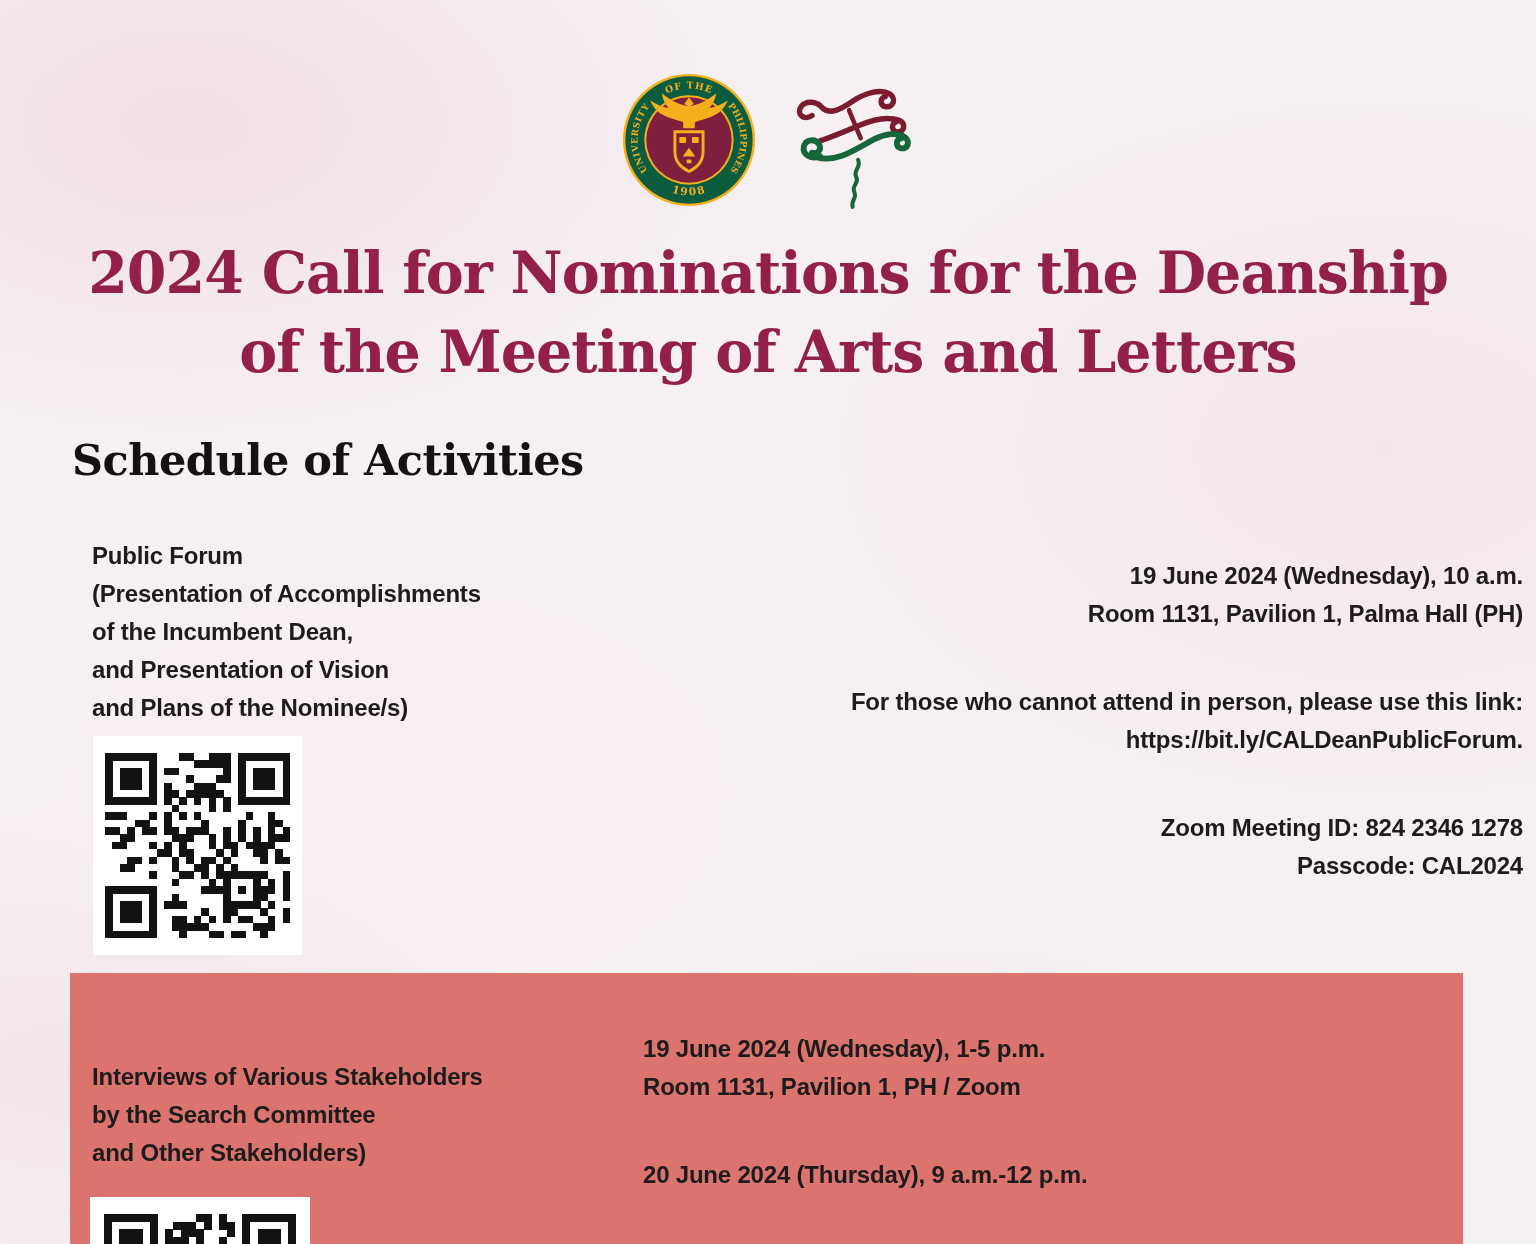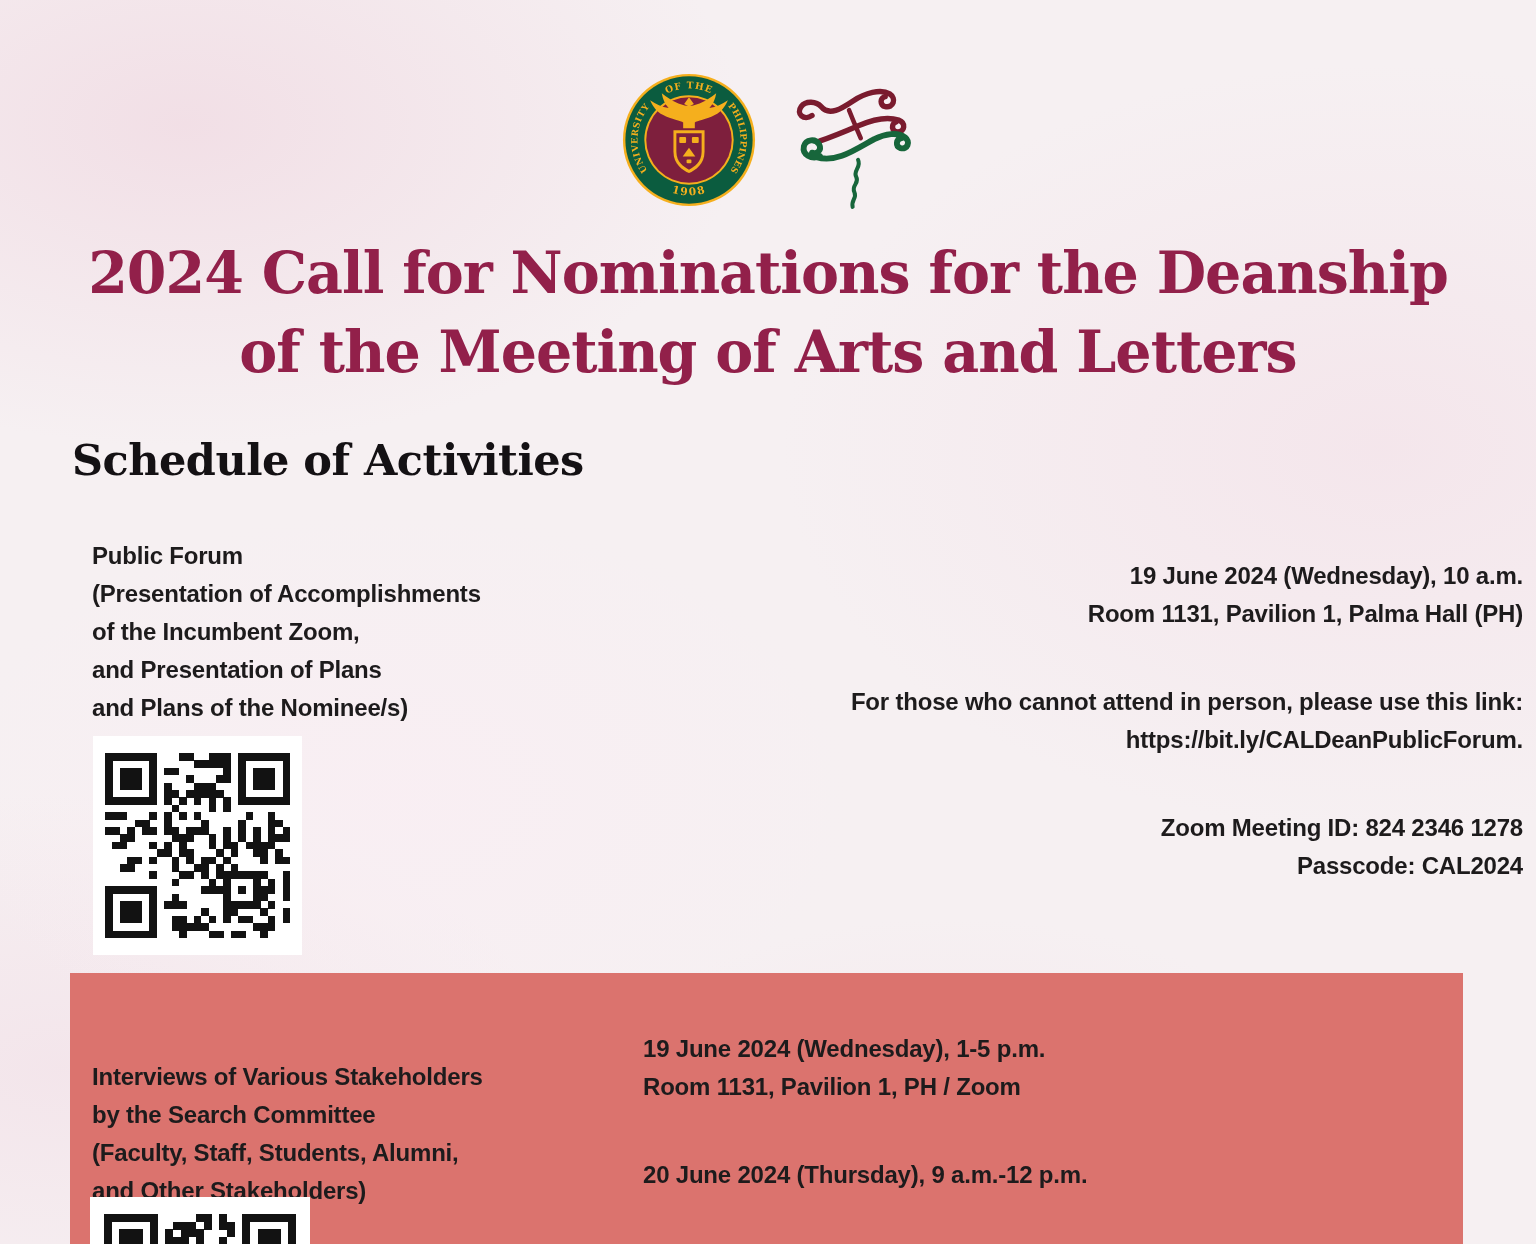--- a/index.html
+++ b/index.html
@@ -141,7 +141,7 @@
   <div class="cell row1-left">
     <div class="line">Public Forum</div>
     <div class="line">(Presentation of Accomplishments</div>
-    <div class="line">of the Incumbent Zoom,</div>
+    <div class="line">of the Incumbent Dean,</div>
     <div class="line">and Presentation of Plans</div>
     <div class="line">and Plans of the Nominee/s)</div>
   </div>

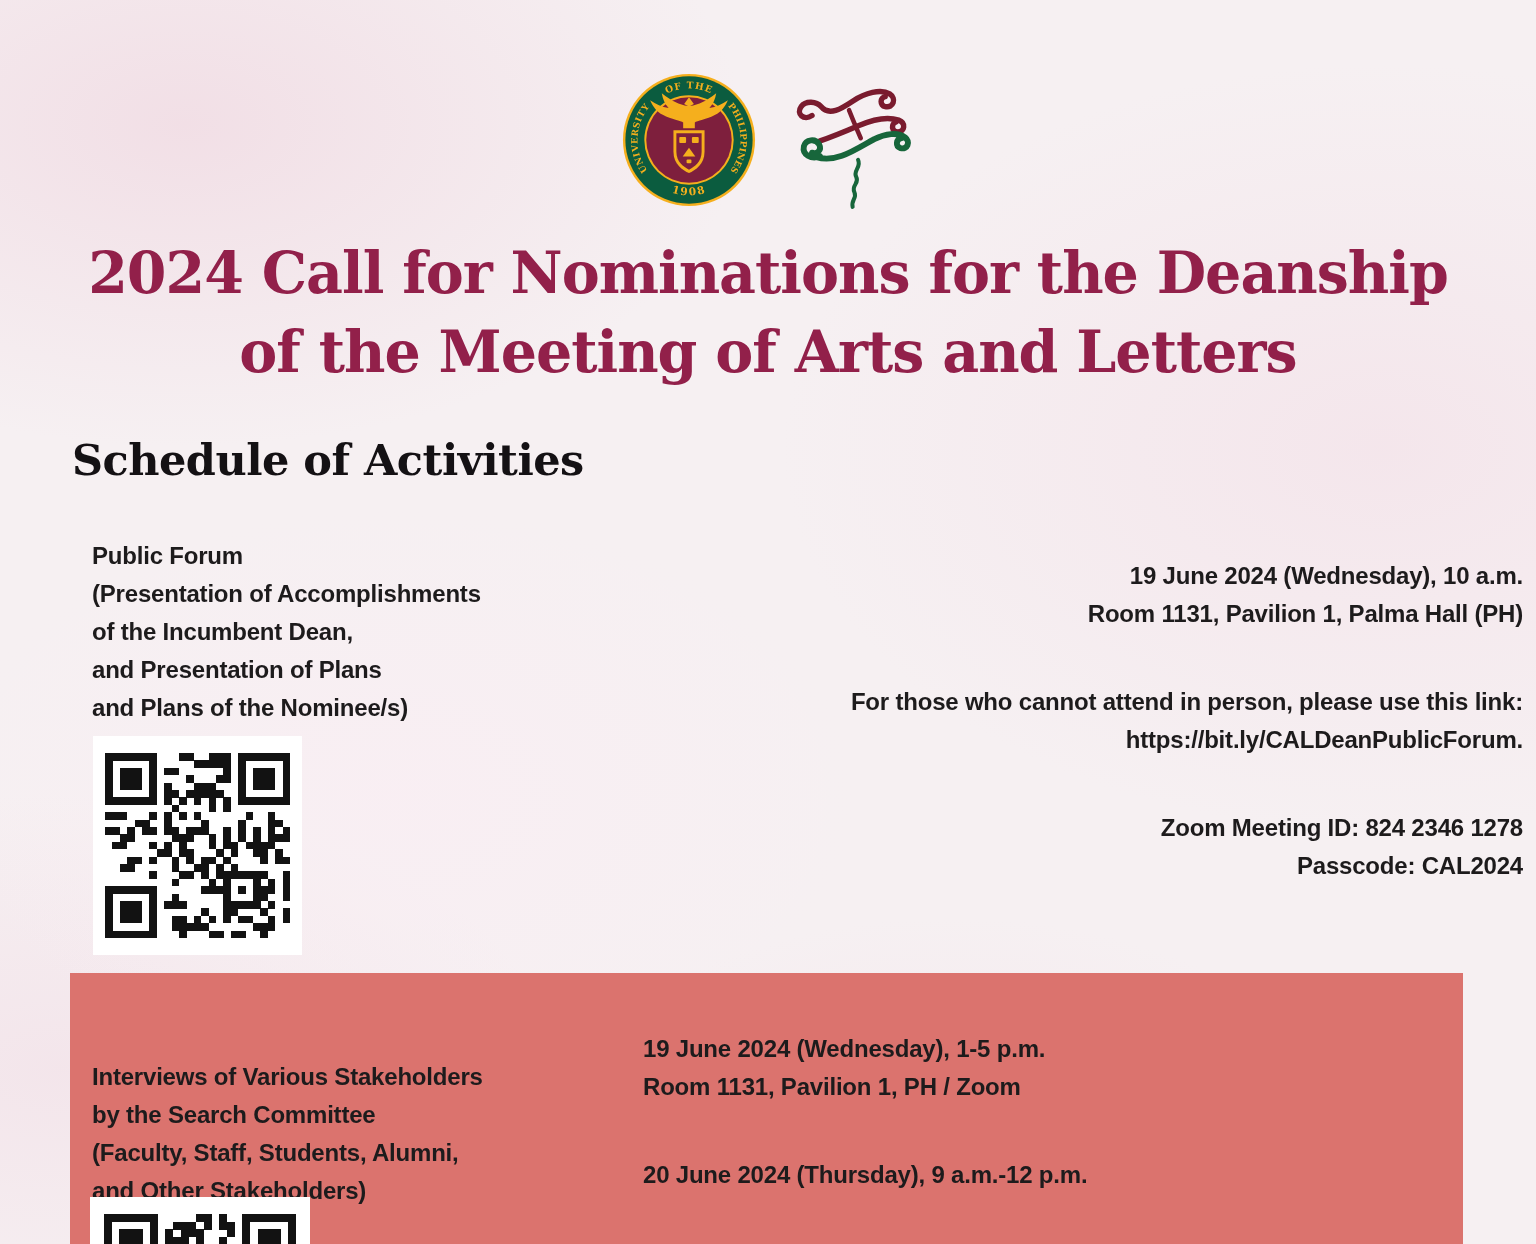--- a/index.html
+++ b/index.html
@@ -142,7 +142,7 @@
     <div class="line">Public Forum</div>
     <div class="line">(Presentation of Accomplishments</div>
     <div class="line">of the Incumbent Dean,</div>
-    <div class="line">and Presentation of Plans</div>
+    <div class="line">and Presentation of Vision</div>
     <div class="line">and Plans of the Nominee/s)</div>
   </div>
 

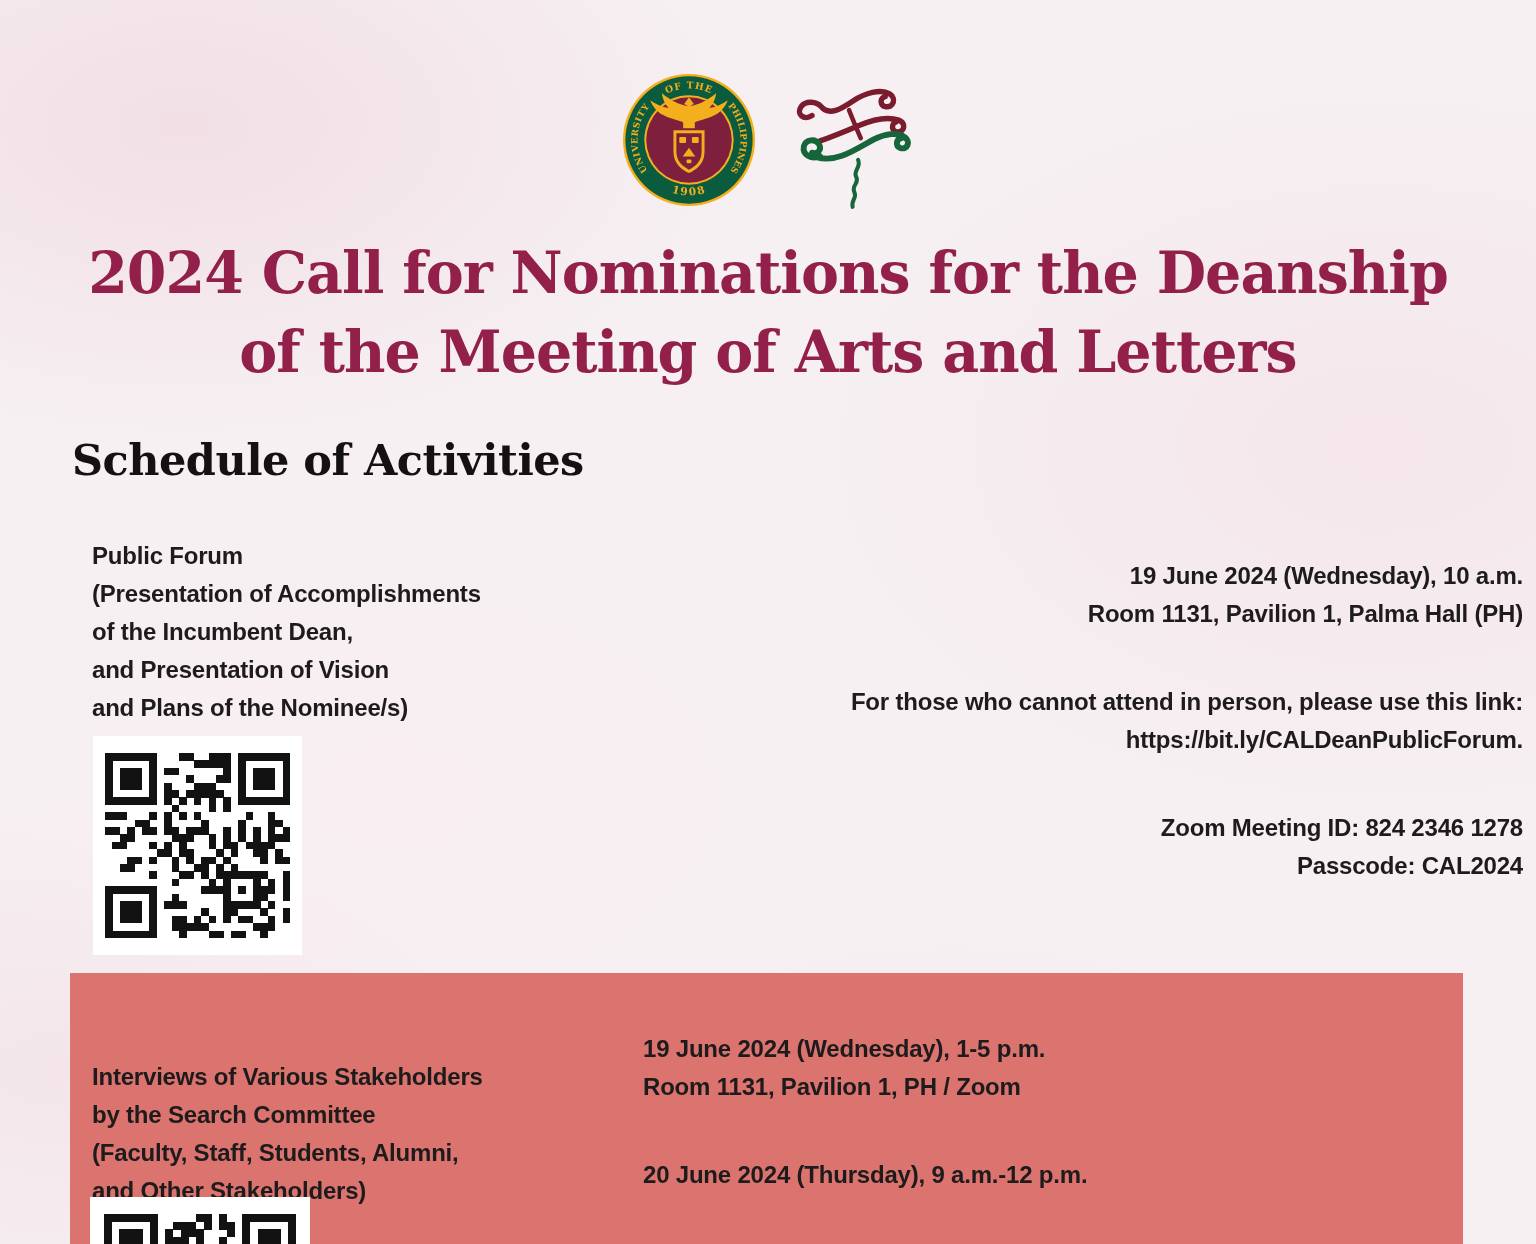--- a/index.html
+++ b/index.html
@@ -458,7 +458,6 @@
   <div class="cell row2-left">
     <div class="line">Interviews of Various Stakeholders</div>
     <div class="line">by the Search Committee</div>
-    <div class="line">(Faculty, Staff, Students, Alumni,</div>
     <div class="line">and Other Stakeholders)</div>
   </div>
 

